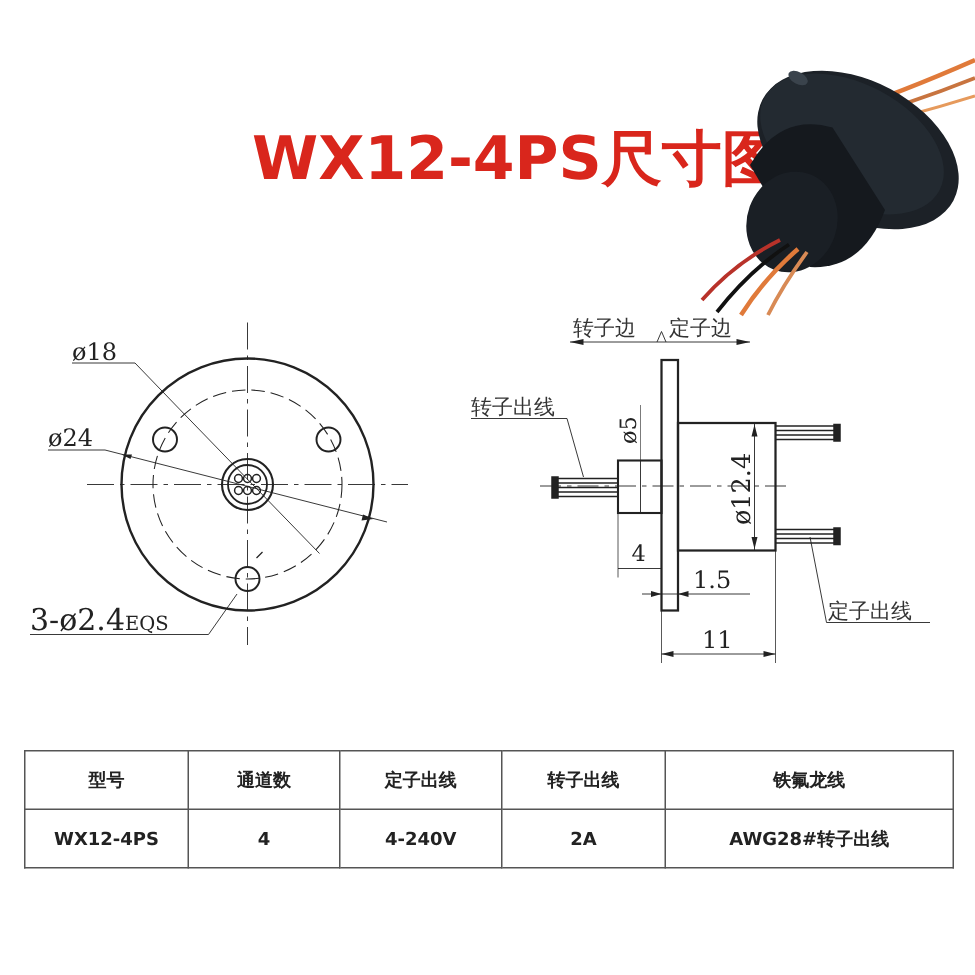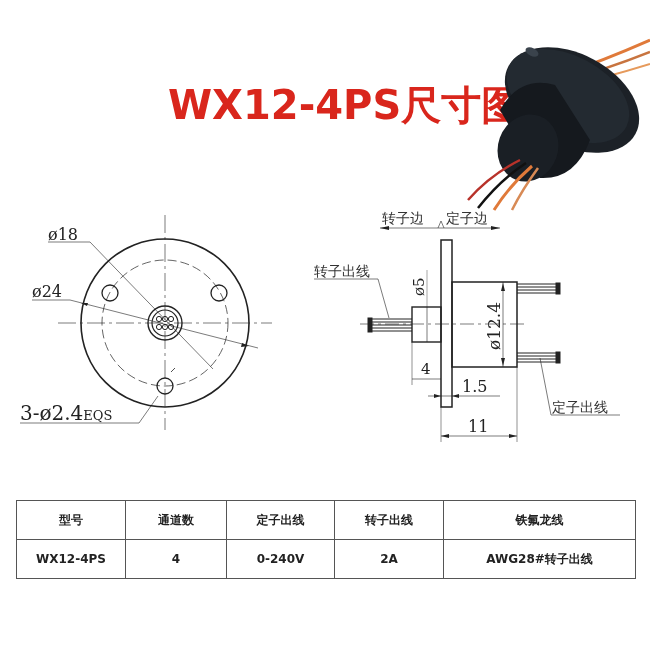--- a/index.html
+++ b/index.html
@@ -176,7 +176,7 @@
   <tr>
     <td>WX12-4PS</td>
     <td>4</td>
-    <td>0-240V</td>
+    <td>4-240V</td>
     <td>2A</td>
     <td>AWG28#转子出线</td>
   </tr>

